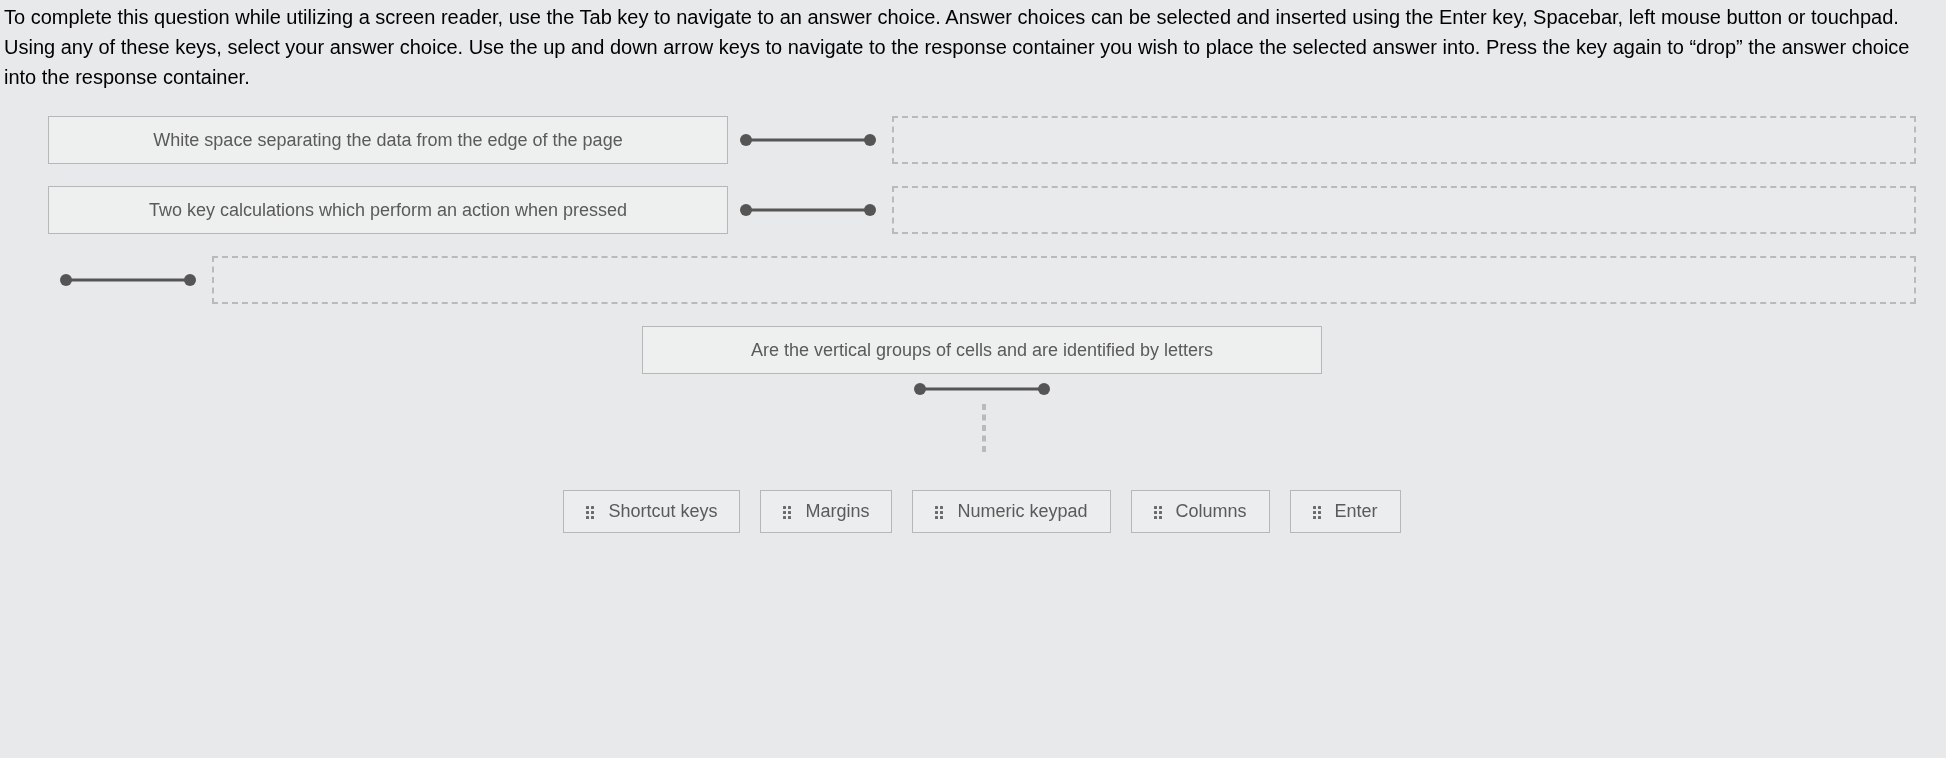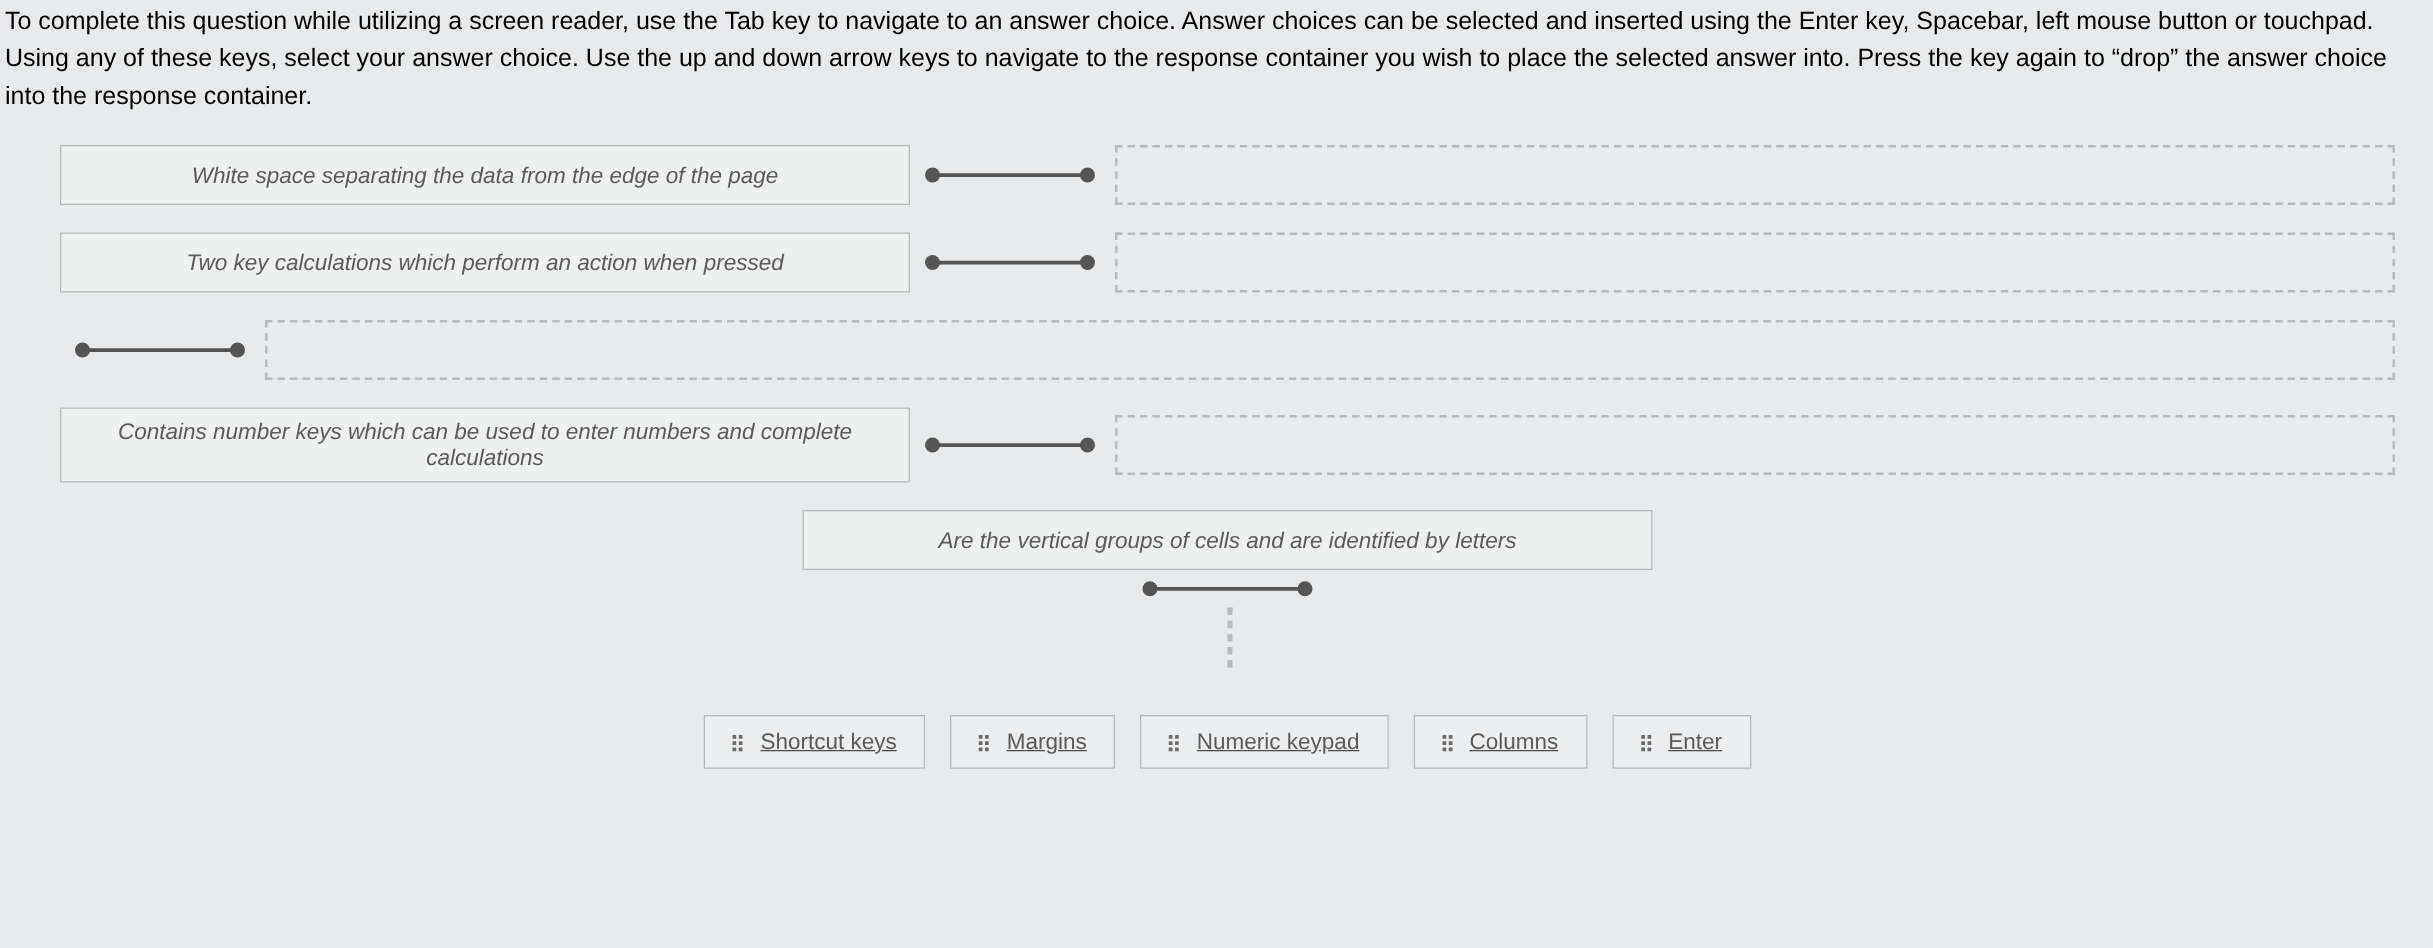--- a/index.html
+++ b/index.html
@@ -28,7 +28,6 @@
       display: flex;
       align-items: center;
       margin-bottom: 22px;
-      font-style: italic;
     }
     .definition-box {
       width: 680px;

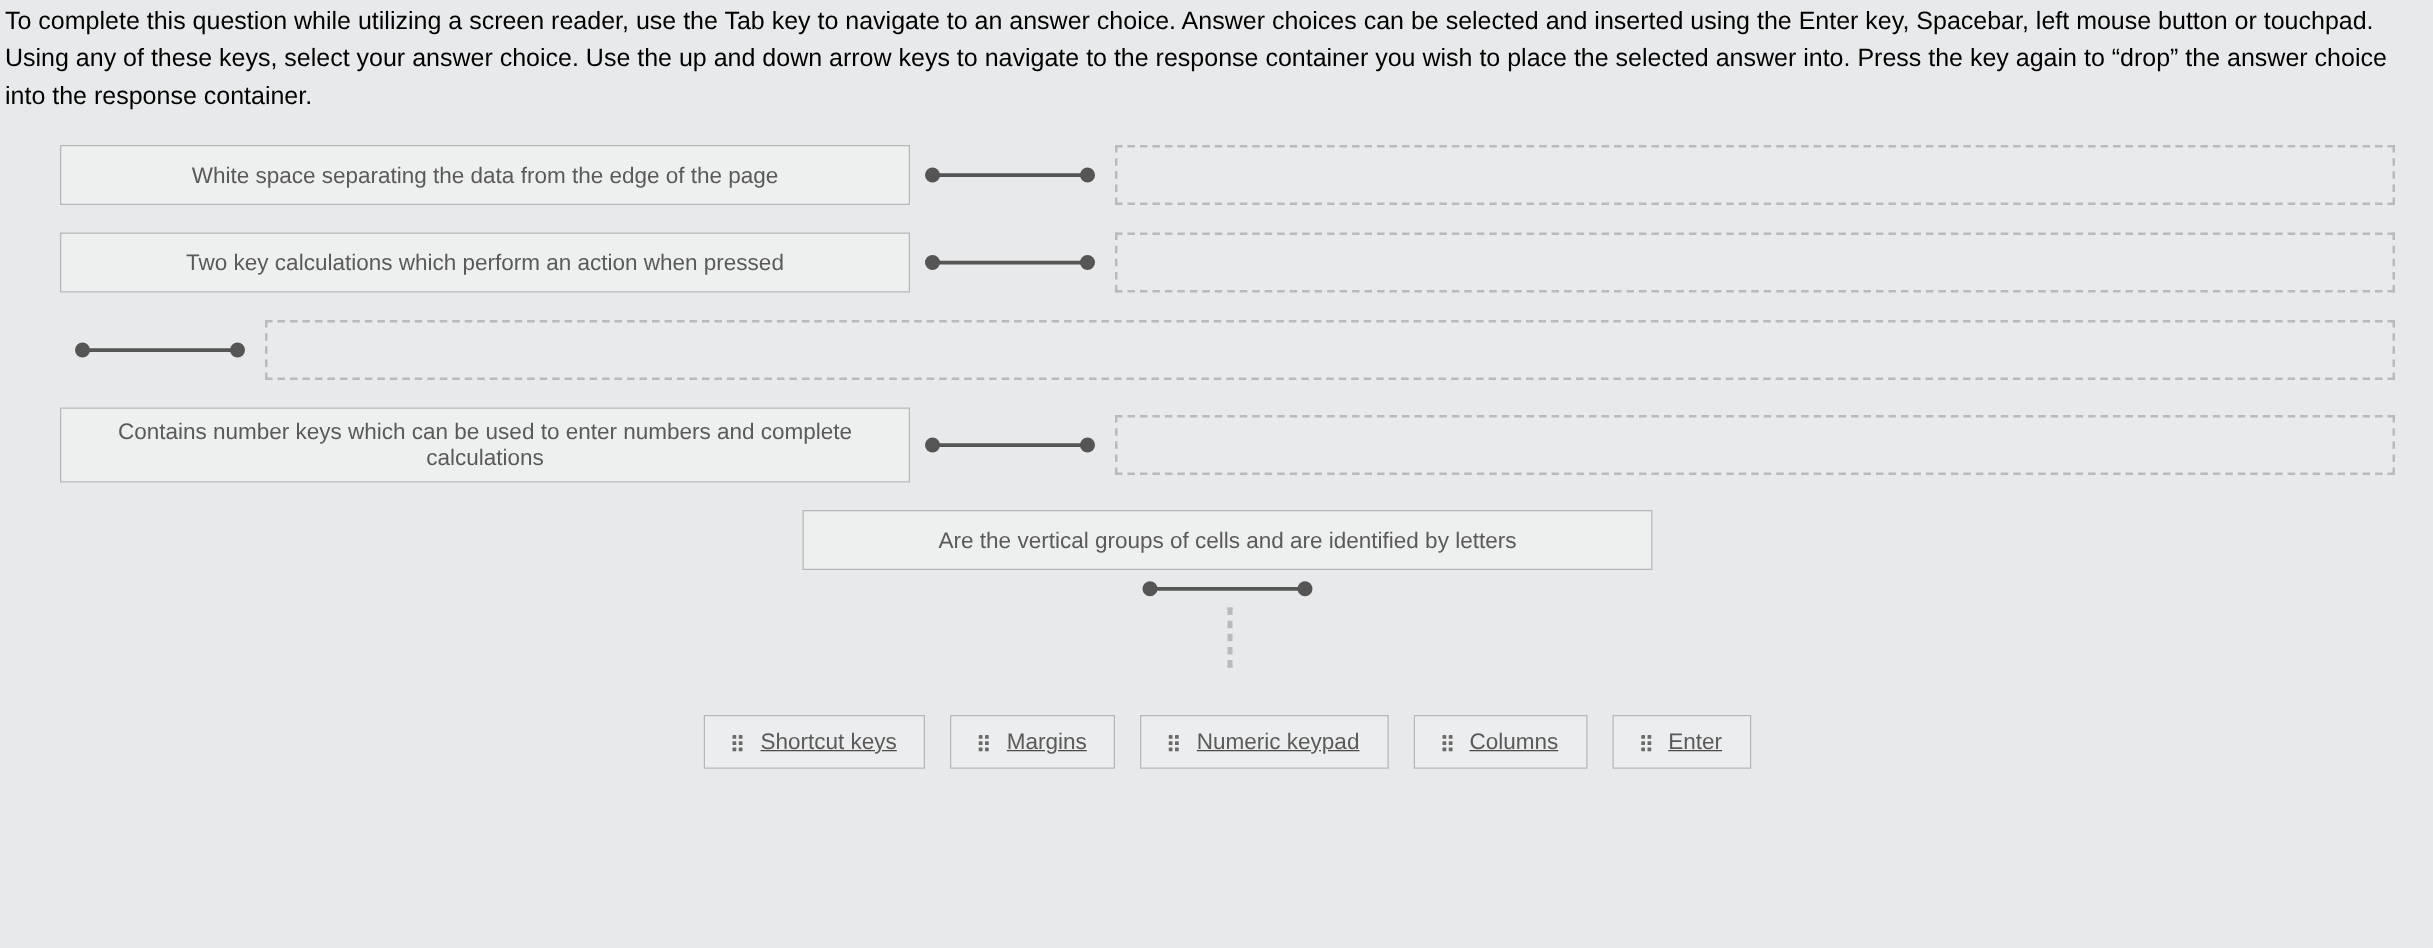--- a/index.html
+++ b/index.html
@@ -137,17 +137,6 @@
     <div class="drop-zone"></div>
   </div>
 
-  <div class="match-row">
-    <div class="definition-box">Contains number keys which can be used to enter numbers and complete calculations</div>
-    <div class="connector">
-      <svg viewBox="0 0 140 24">
-        <line x1="8" y1="12" x2="132" y2="12" stroke="#555" stroke-width="3"></line>
-        <circle cx="8" cy="12" r="6" fill="#555"></circle>
-        <circle cx="132" cy="12" r="6" fill="#555"></circle>
-      </svg>
-    </div>
-    <div class="drop-zone"></div>
-  </div>
 
   <div class="match-row" style="margin-bottom:4px;flex-direction:column;">
     <div class="definition-box">Are the vertical groups of cells and are identified by letters</div>

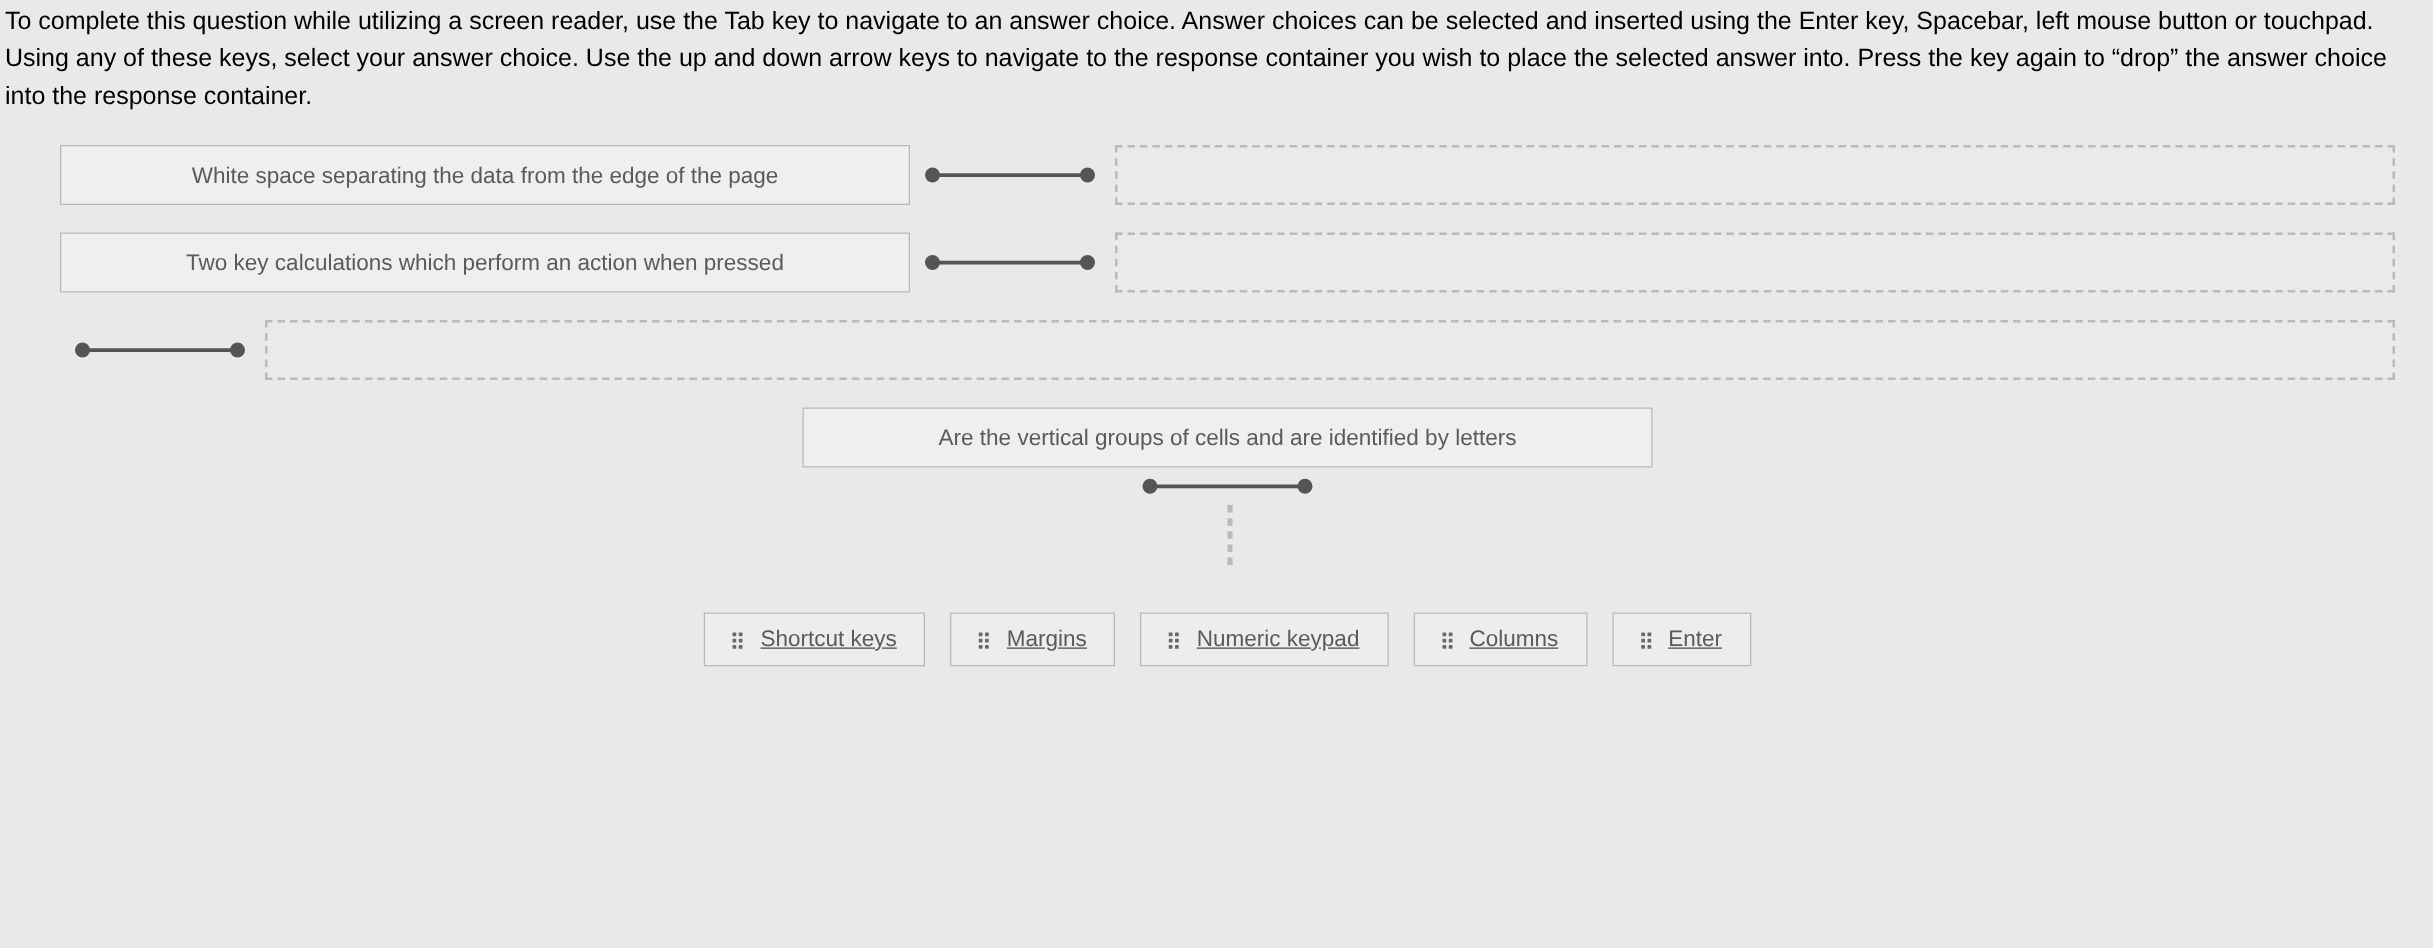--- a/index.html
+++ b/index.html
@@ -68,7 +68,6 @@
       gap: 20px;
       padding: 20px 0 0 0;
       margin-top: 18px;
-      text-decoration: underline;
     }
     .choice-chip {
       border: 1px solid #b5b7b9;

